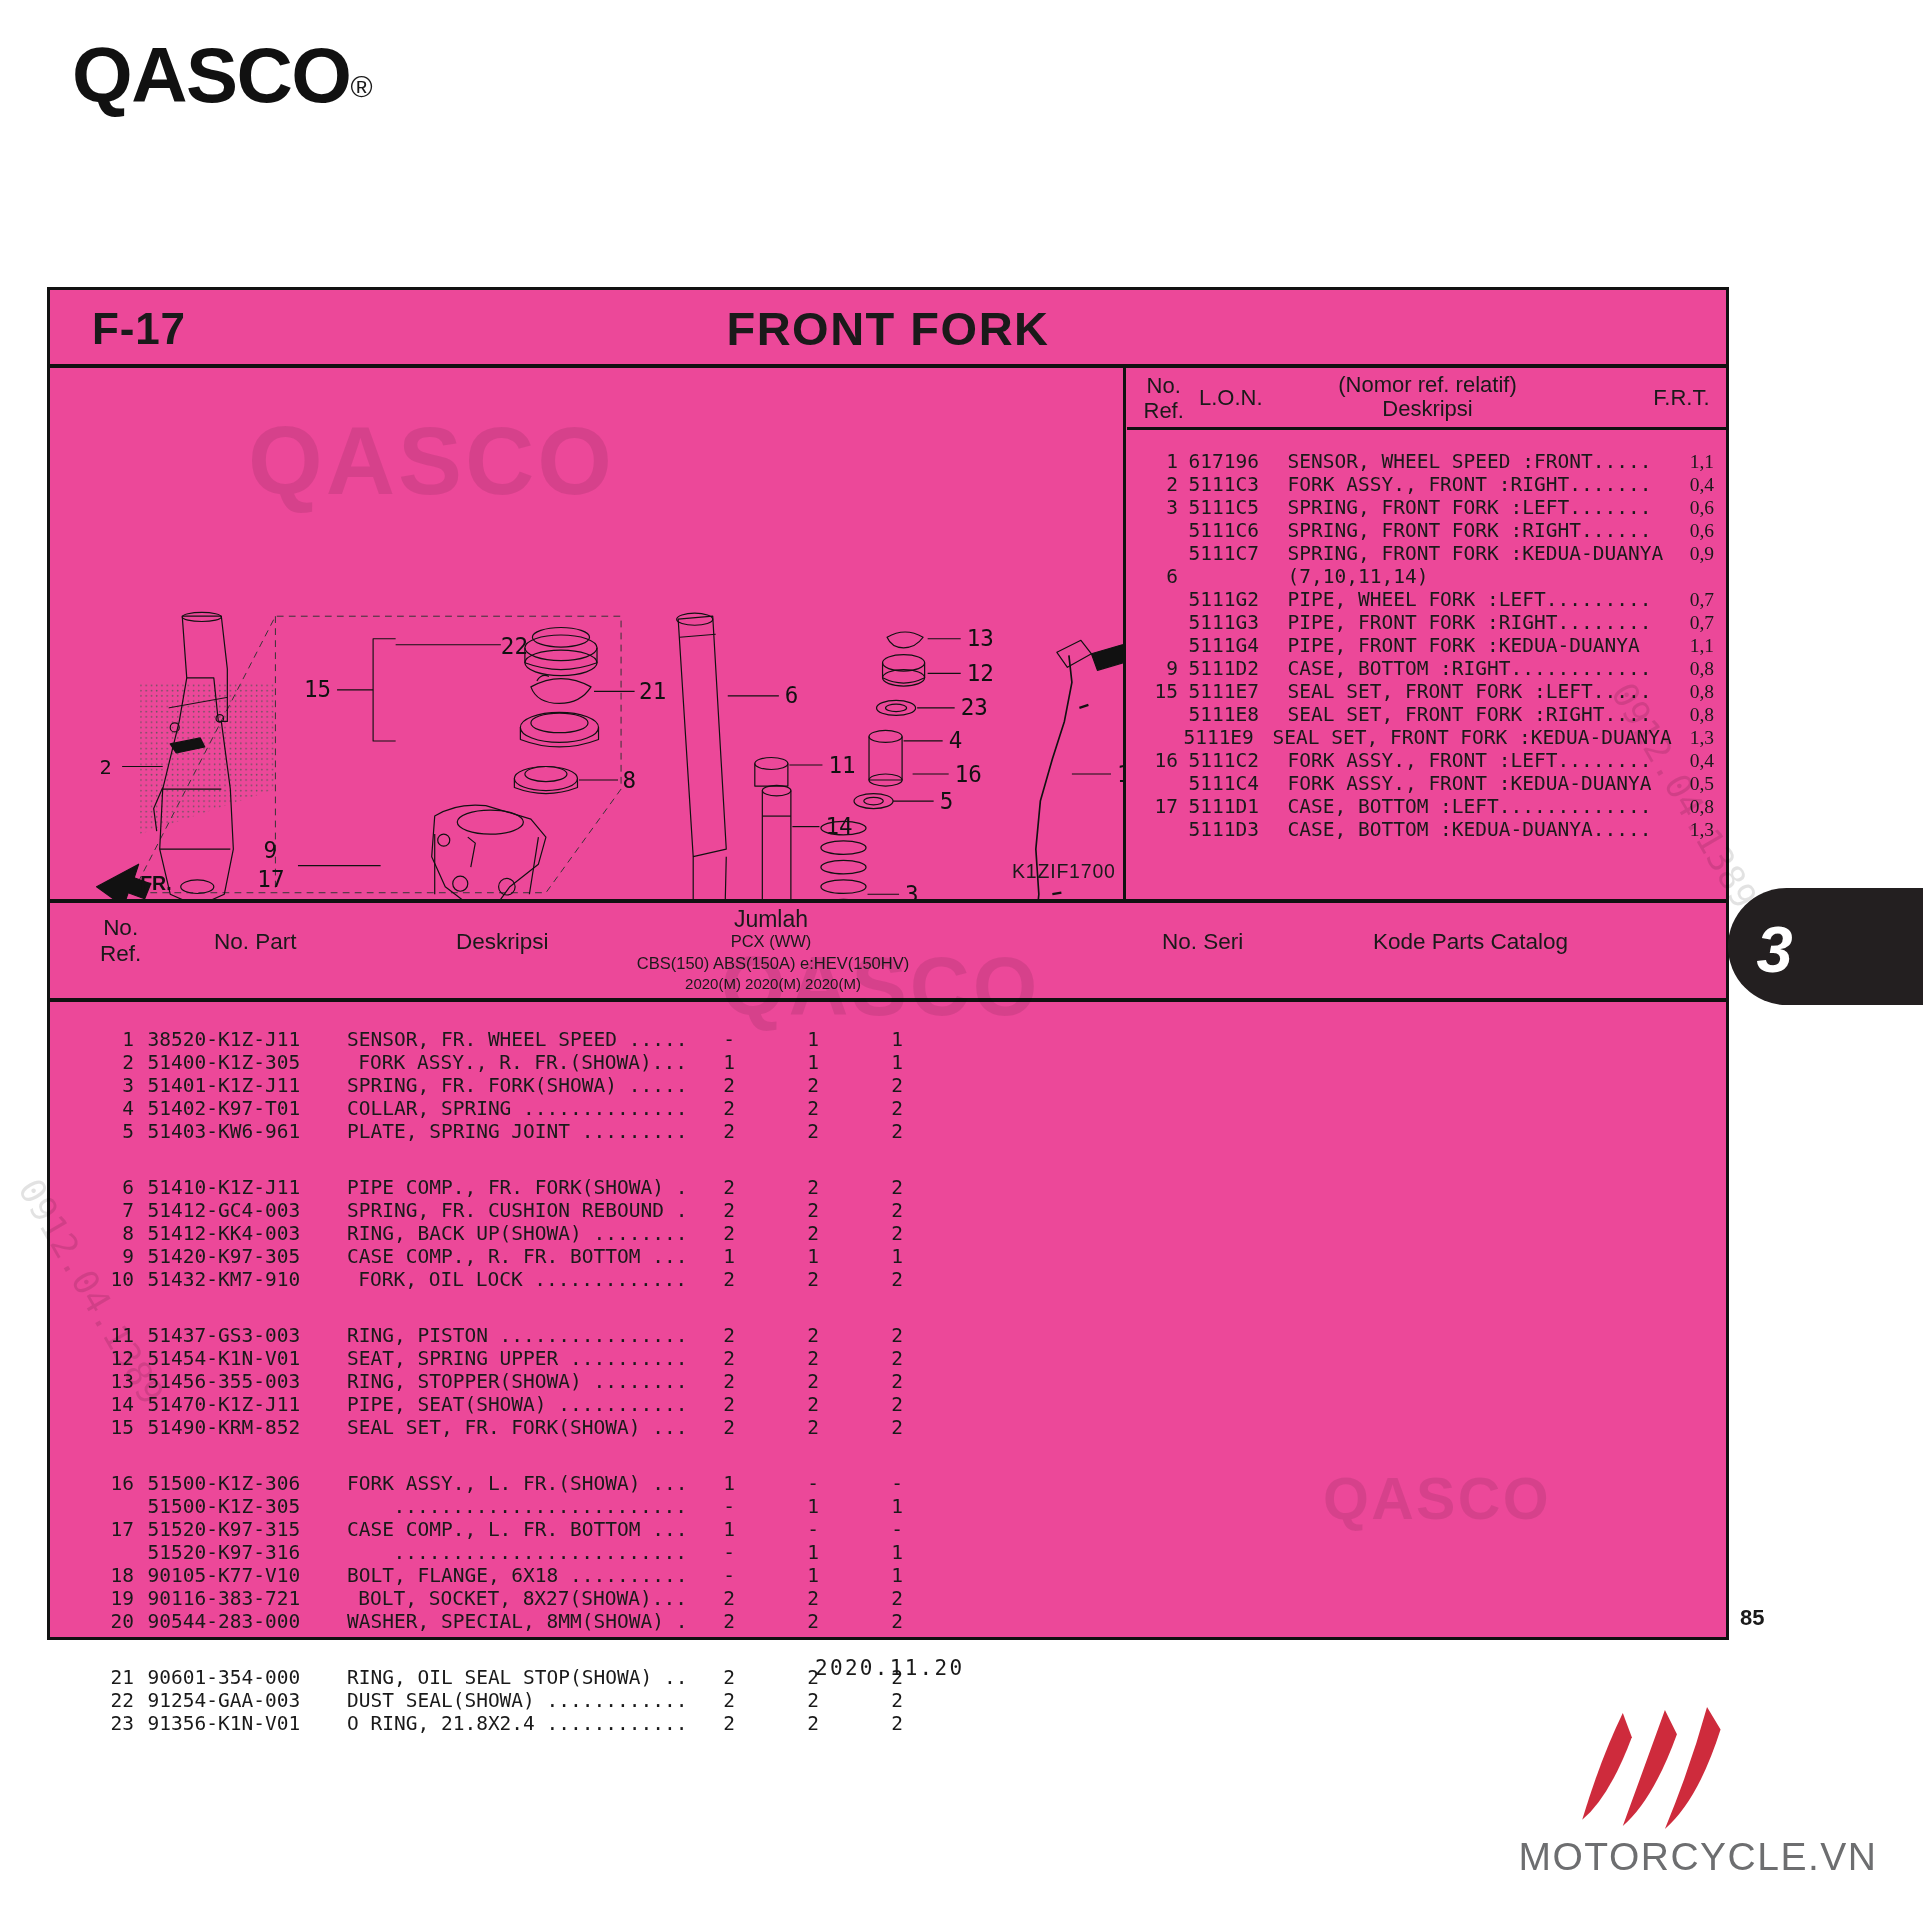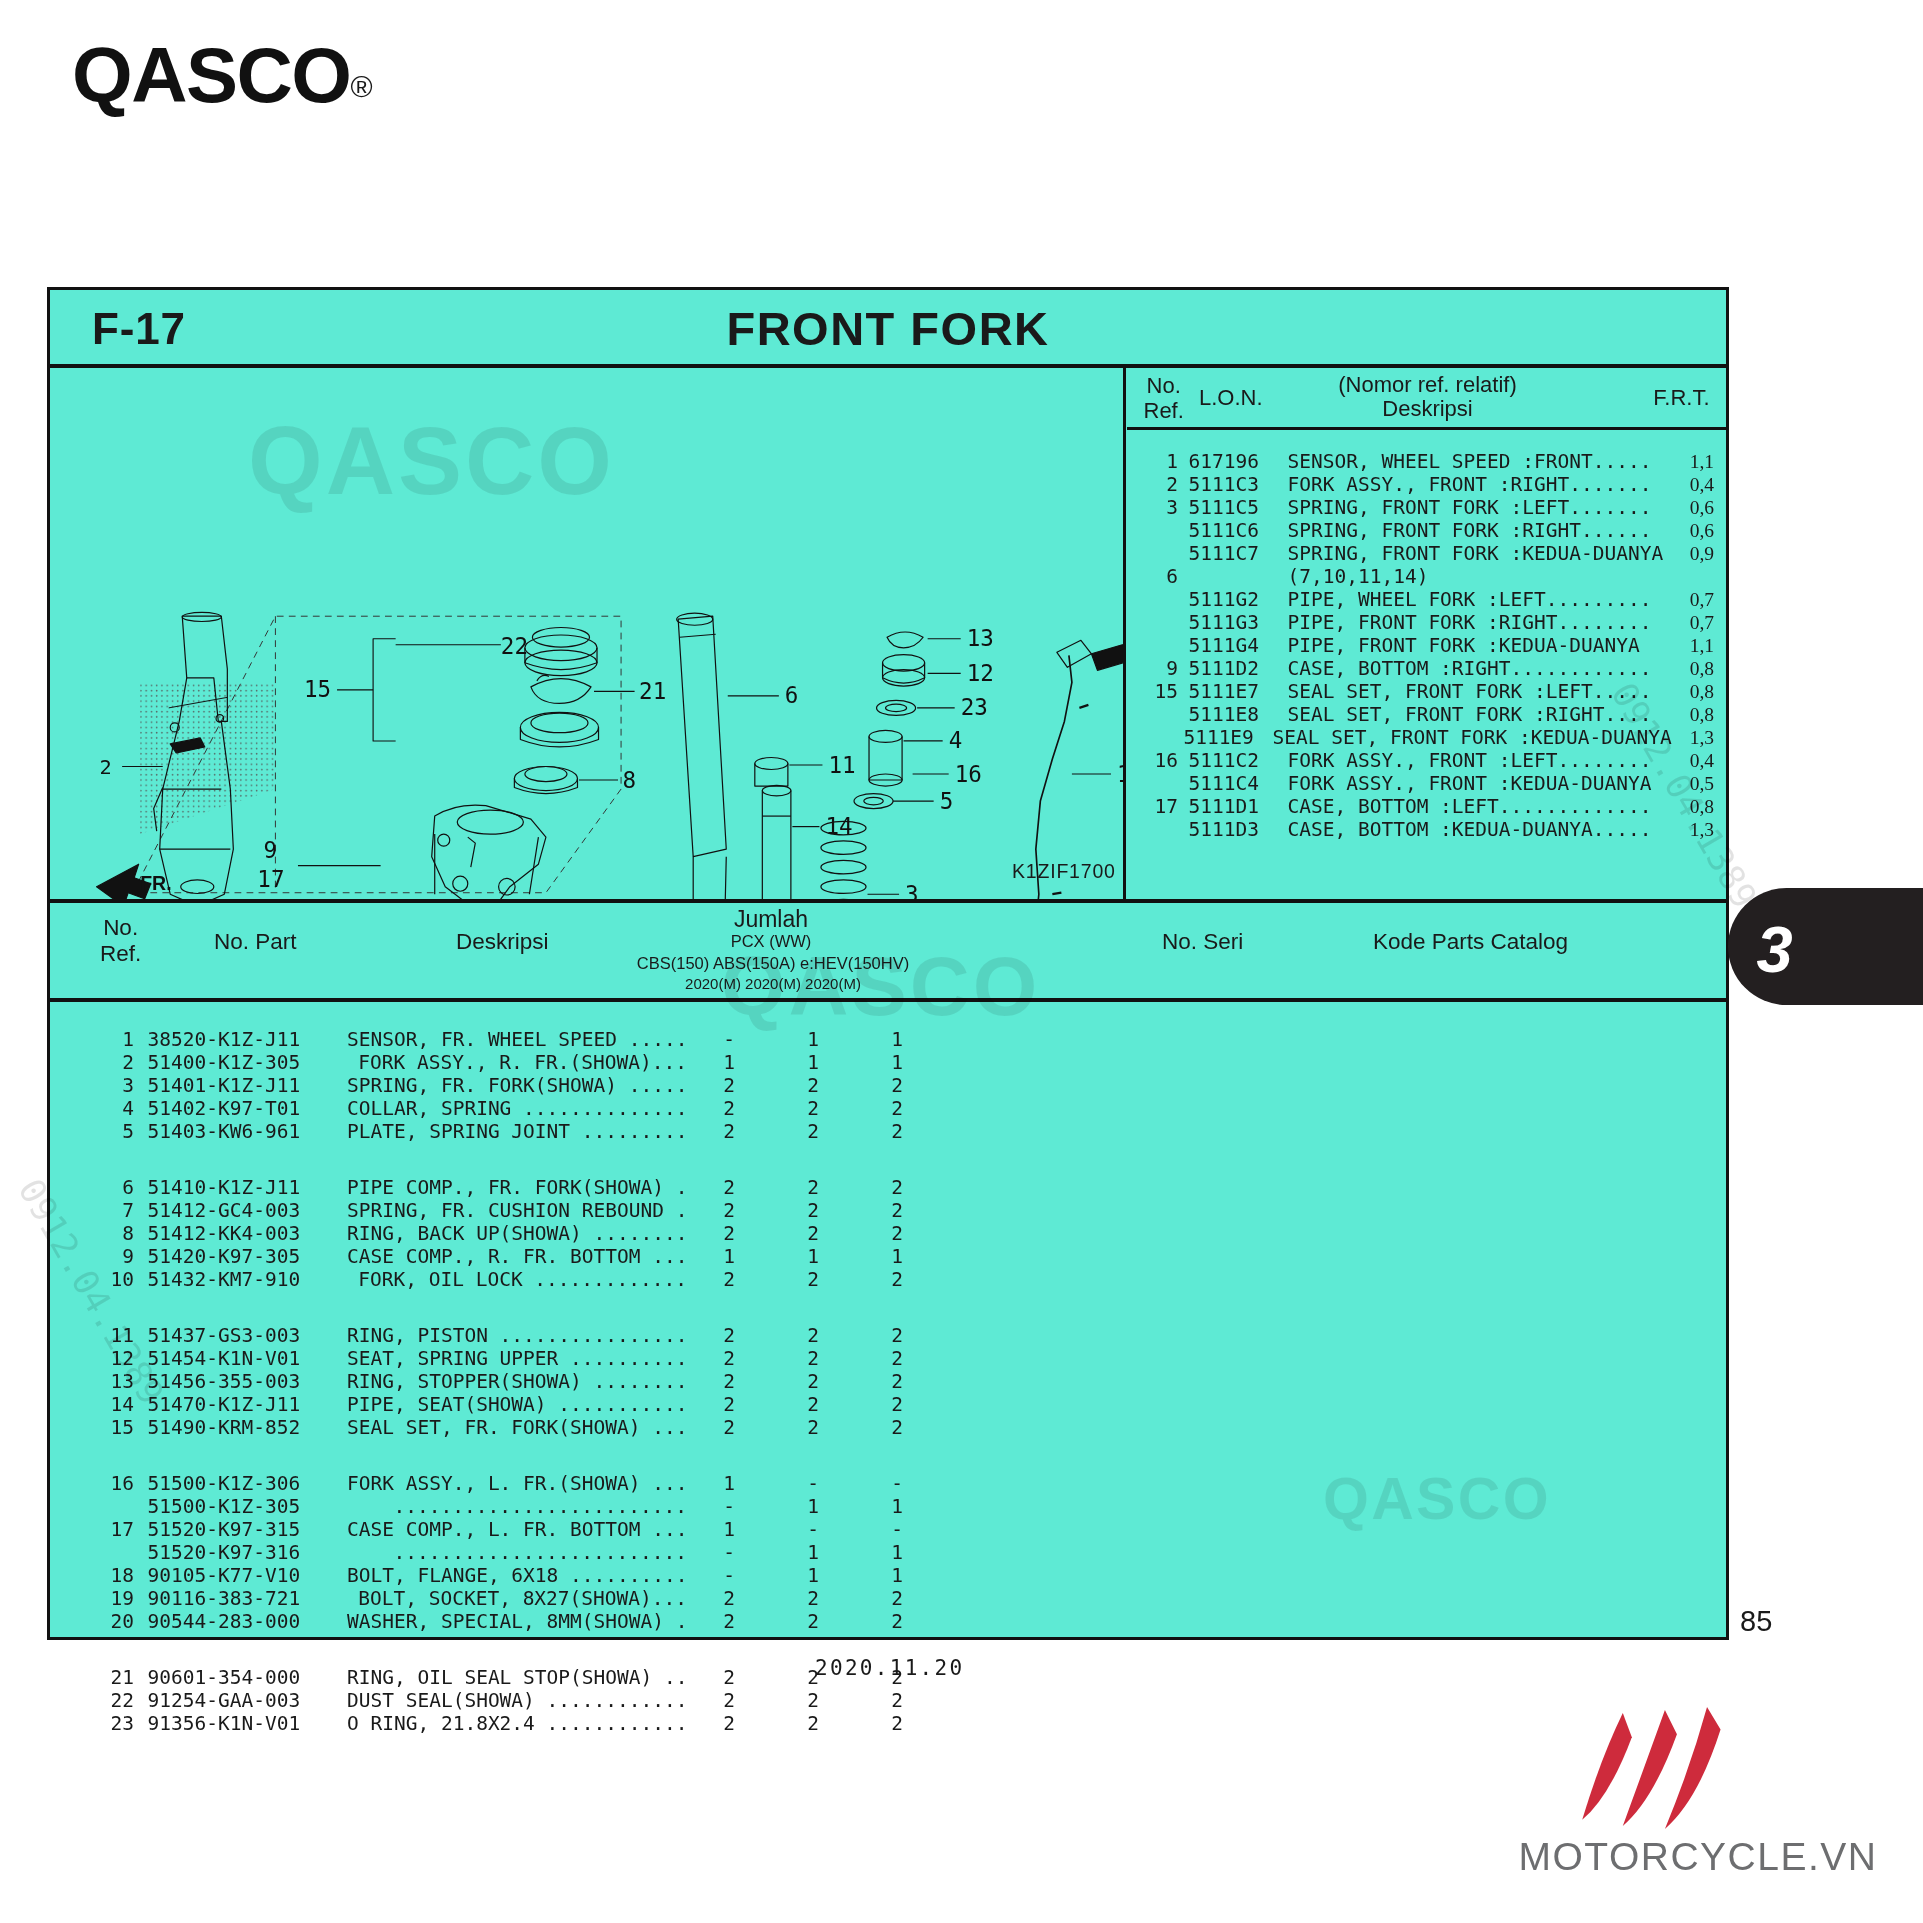--- a/index.html
+++ b/index.html
@@ -15,7 +15,7 @@
 
   
   #sheet{position:absolute;left:47px;top:287px;width:1682px;height:1353px;
-         border:3.8px solid #111;background:#5eead4;box-sizing:border-box;}
+         border:3.8px solid #111;background:#ec4899;box-sizing:border-box;}
 
   
   #titleband{position:relative;height:74px;border-bottom:4.5px solid #111;}

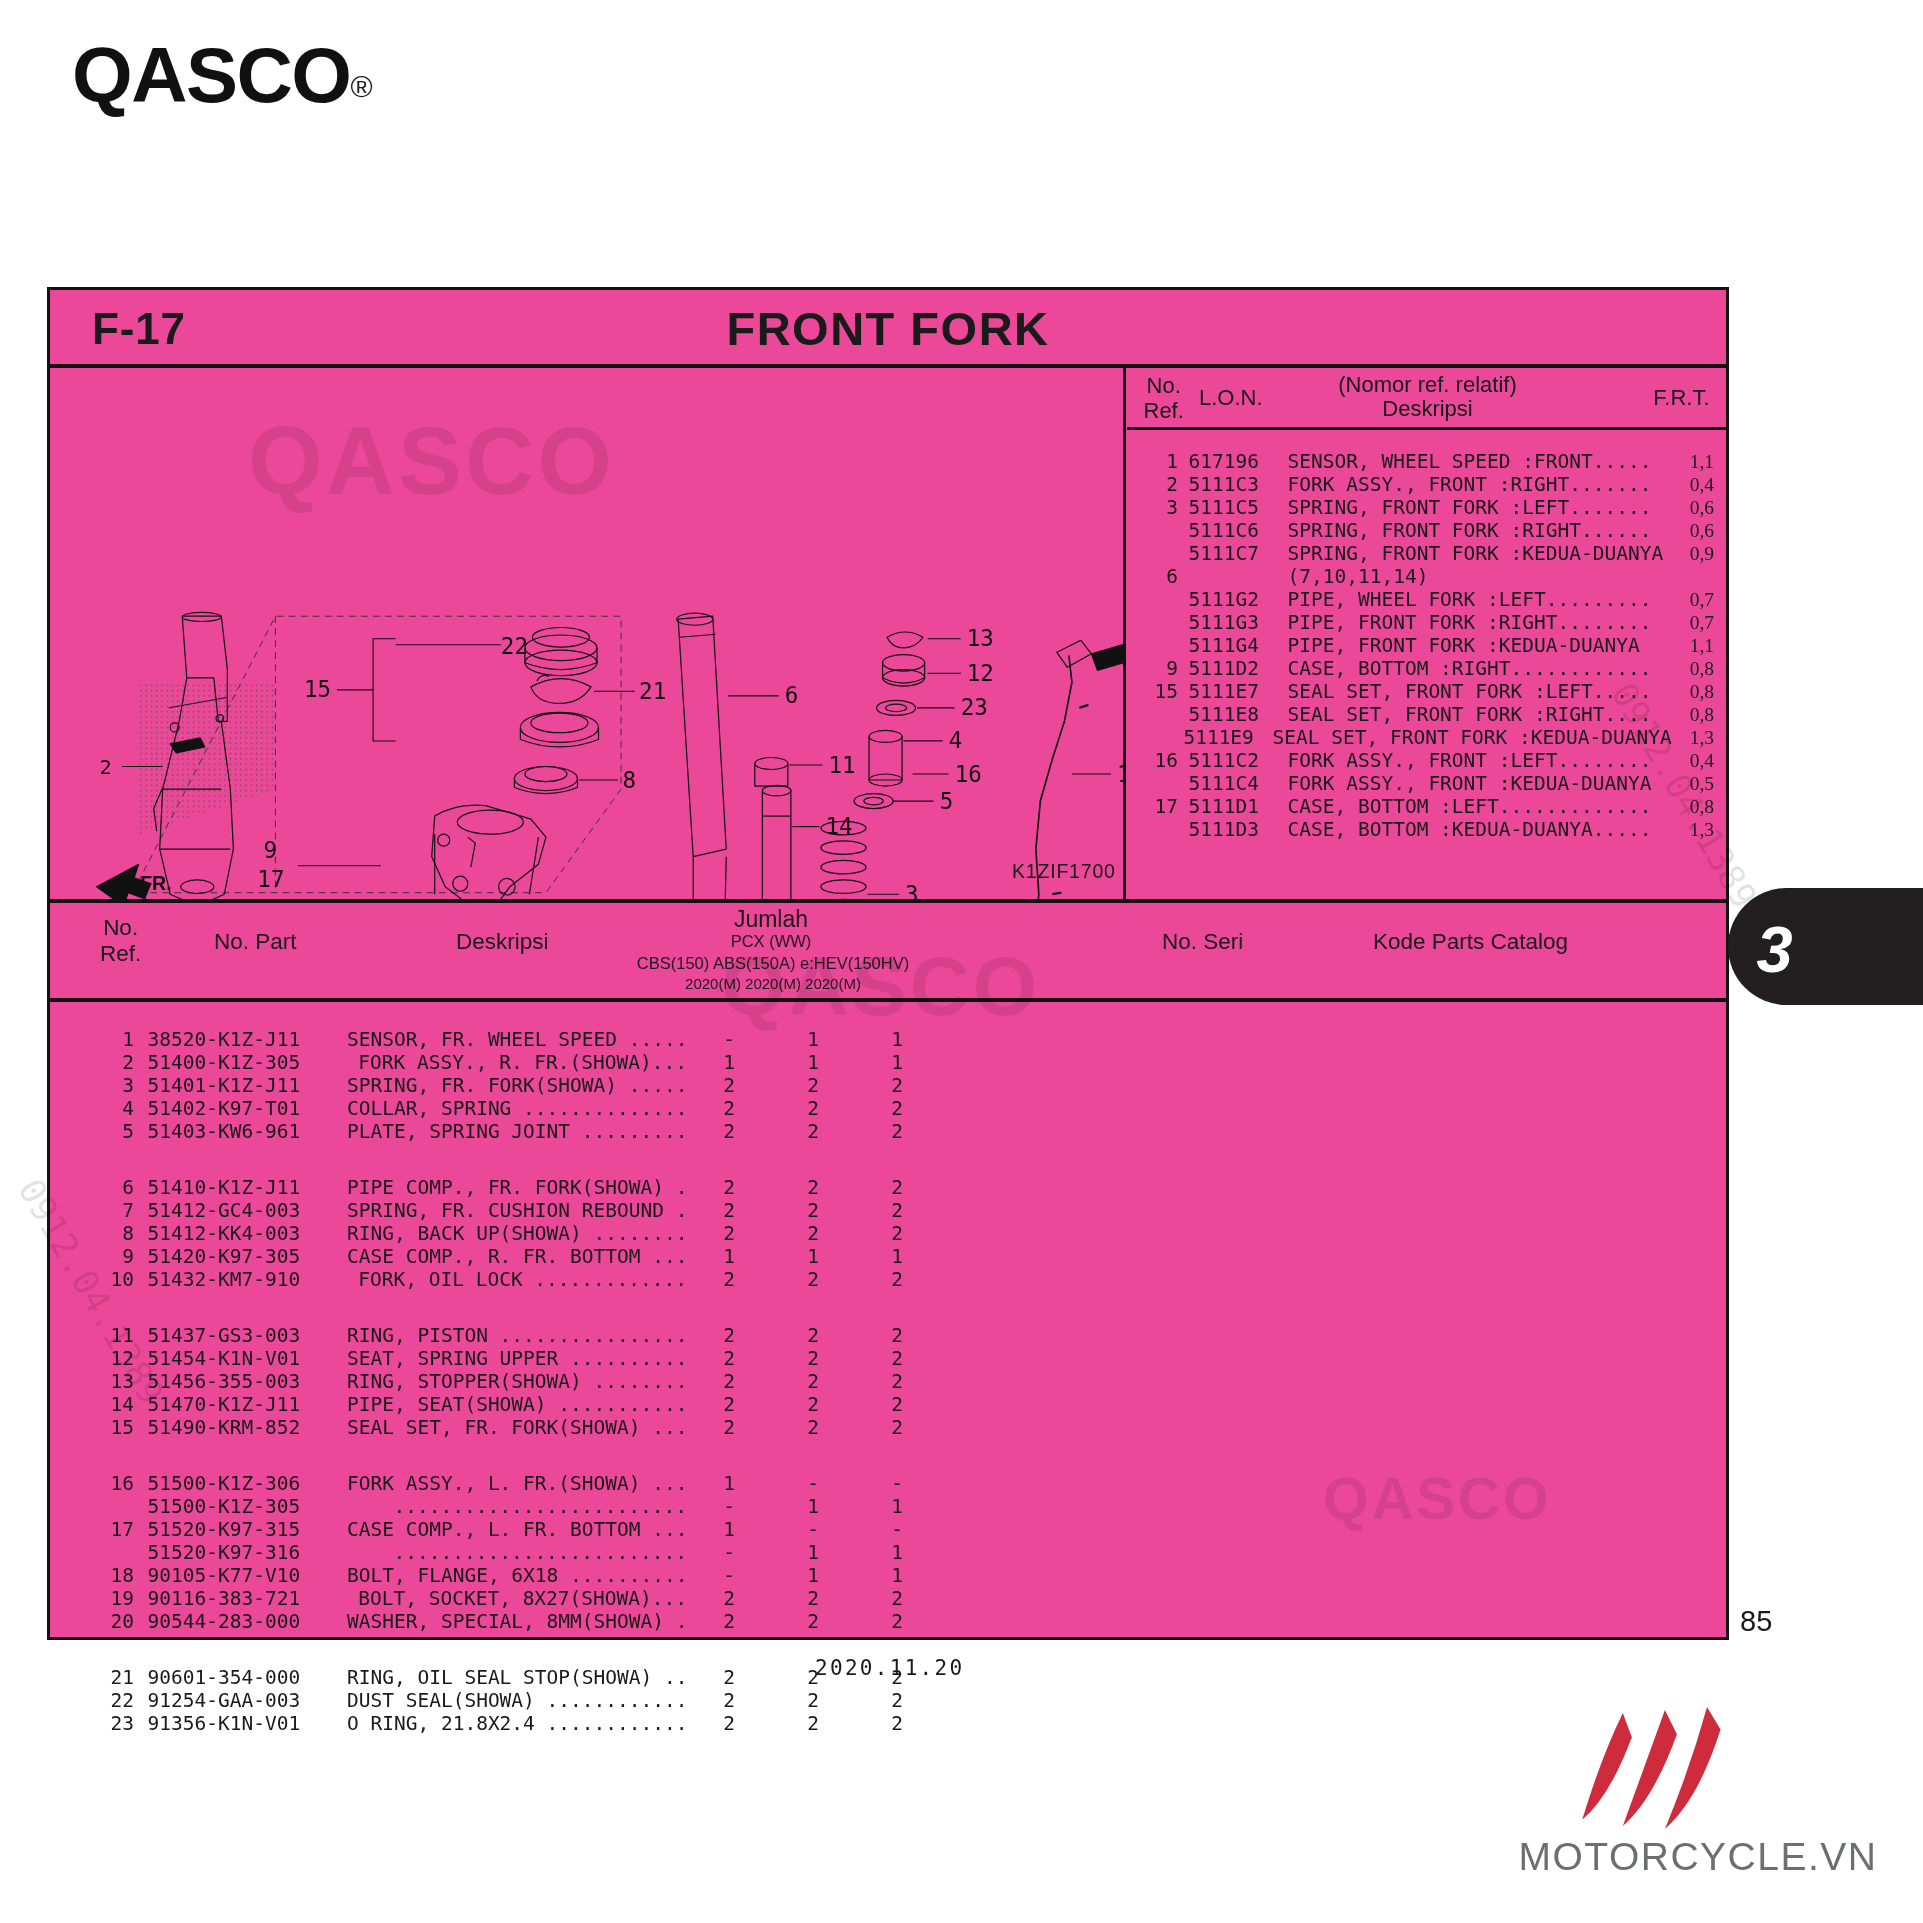--- a/index.html
+++ b/index.html
@@ -83,8 +83,8 @@
   #tab span{position:absolute;left:28.6px;top:24px;color:#fff;font-size:65px;
      font-weight:700;font-style:italic;}
 
-  #pageno{position:absolute;left:1740px;top:1605px;font-size:29px;
-     font-weight:400;}
+  #pageno{position:absolute;left:1740px;top:1605px;font-size:22px;
+     font-weight:700;}
 
   
   #mvn{position:absolute;left:1510px;top:1707px;width:376px;height:188px;}

